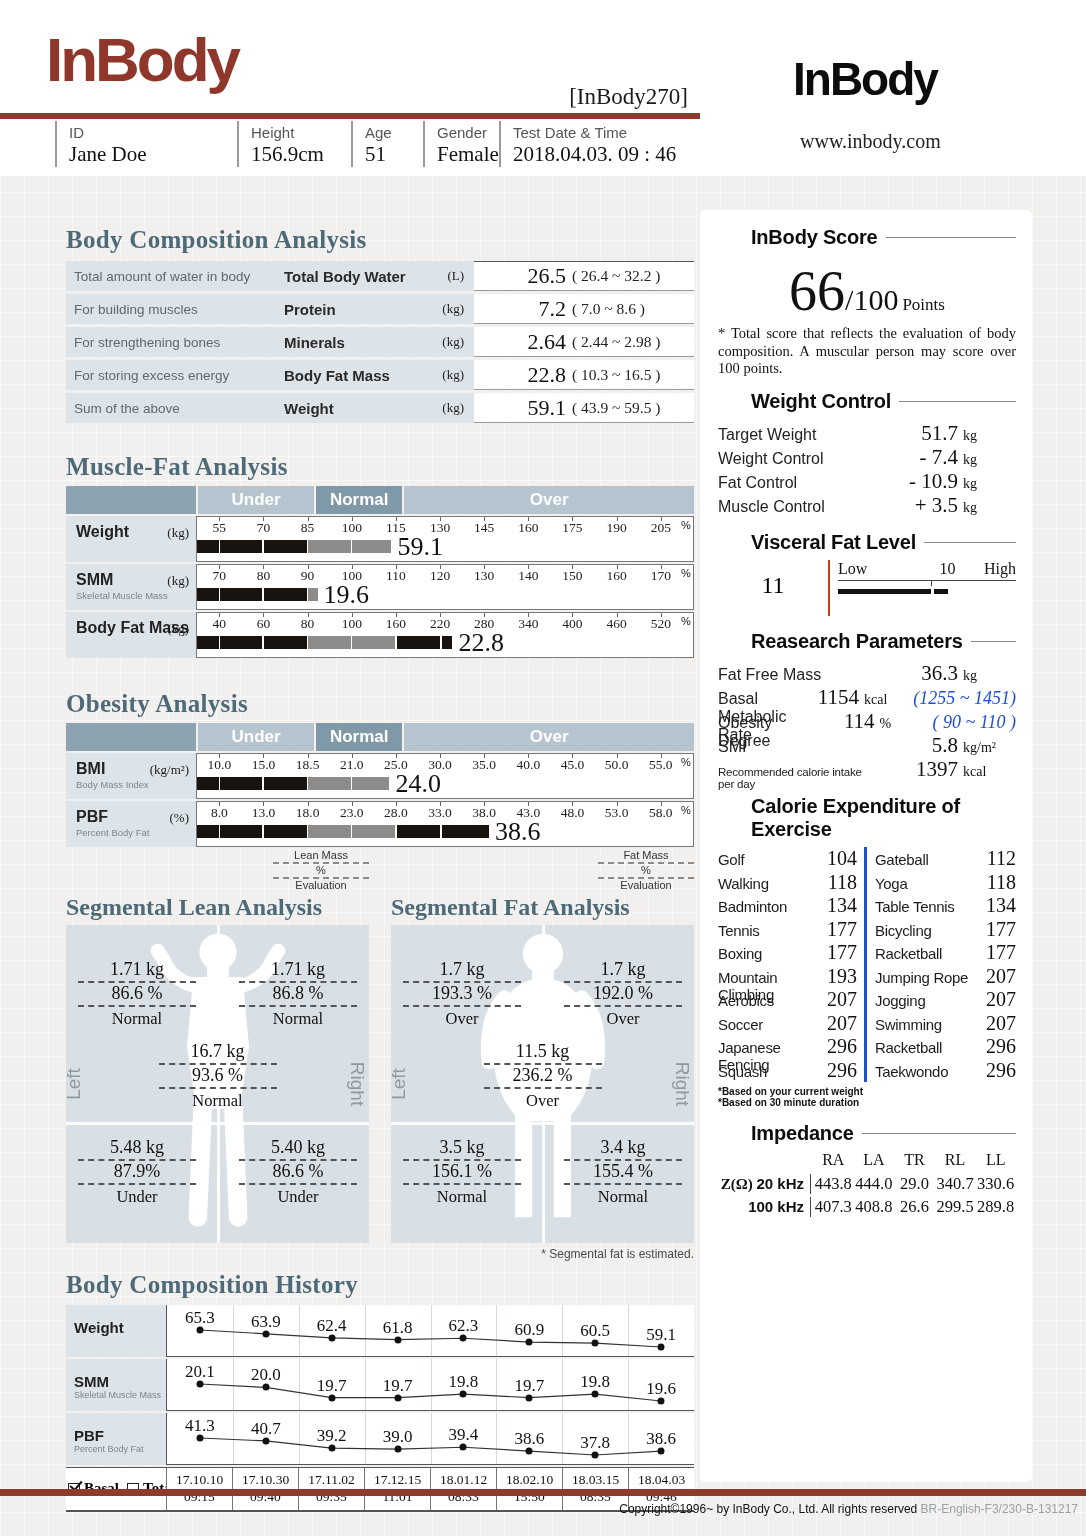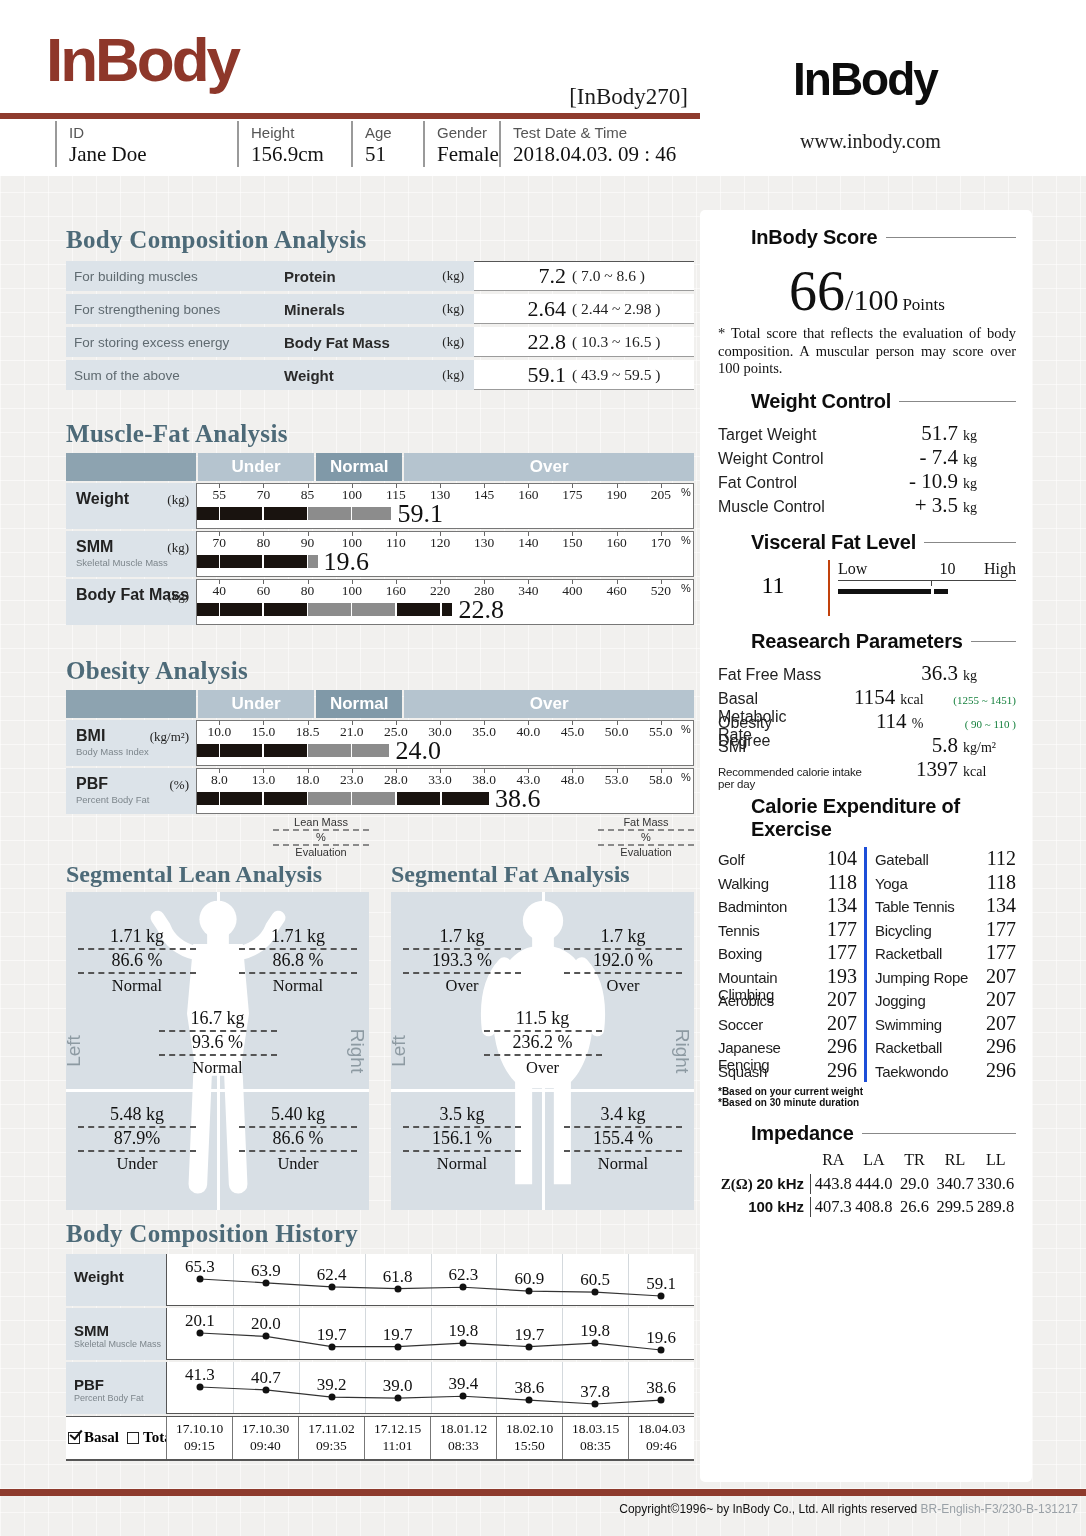--- a/index.html
+++ b/index.html
@@ -179,6 +179,17 @@
       <div class="bca-table" id="bca">
           <div class="bca-row">
             <div class="bca-band">
+              <div class="bca-desc">Total amount of water in body</div>
+              <div class="bca-name">Total Body Water</div>
+              <div class="bca-unit">(L)</div>
+            </div>
+            <div class="bca-val">
+              <span class="bca-num">26.5</span>
+              <span class="bca-range">( 26.4 ~ 32.2 )</span>
+            </div>
+          </div>
+          <div class="bca-row">
+            <div class="bca-band">
               <div class="bca-desc">For building muscles</div>
               <div class="bca-name">Protein</div>
               <div class="bca-unit">(kg)</div>

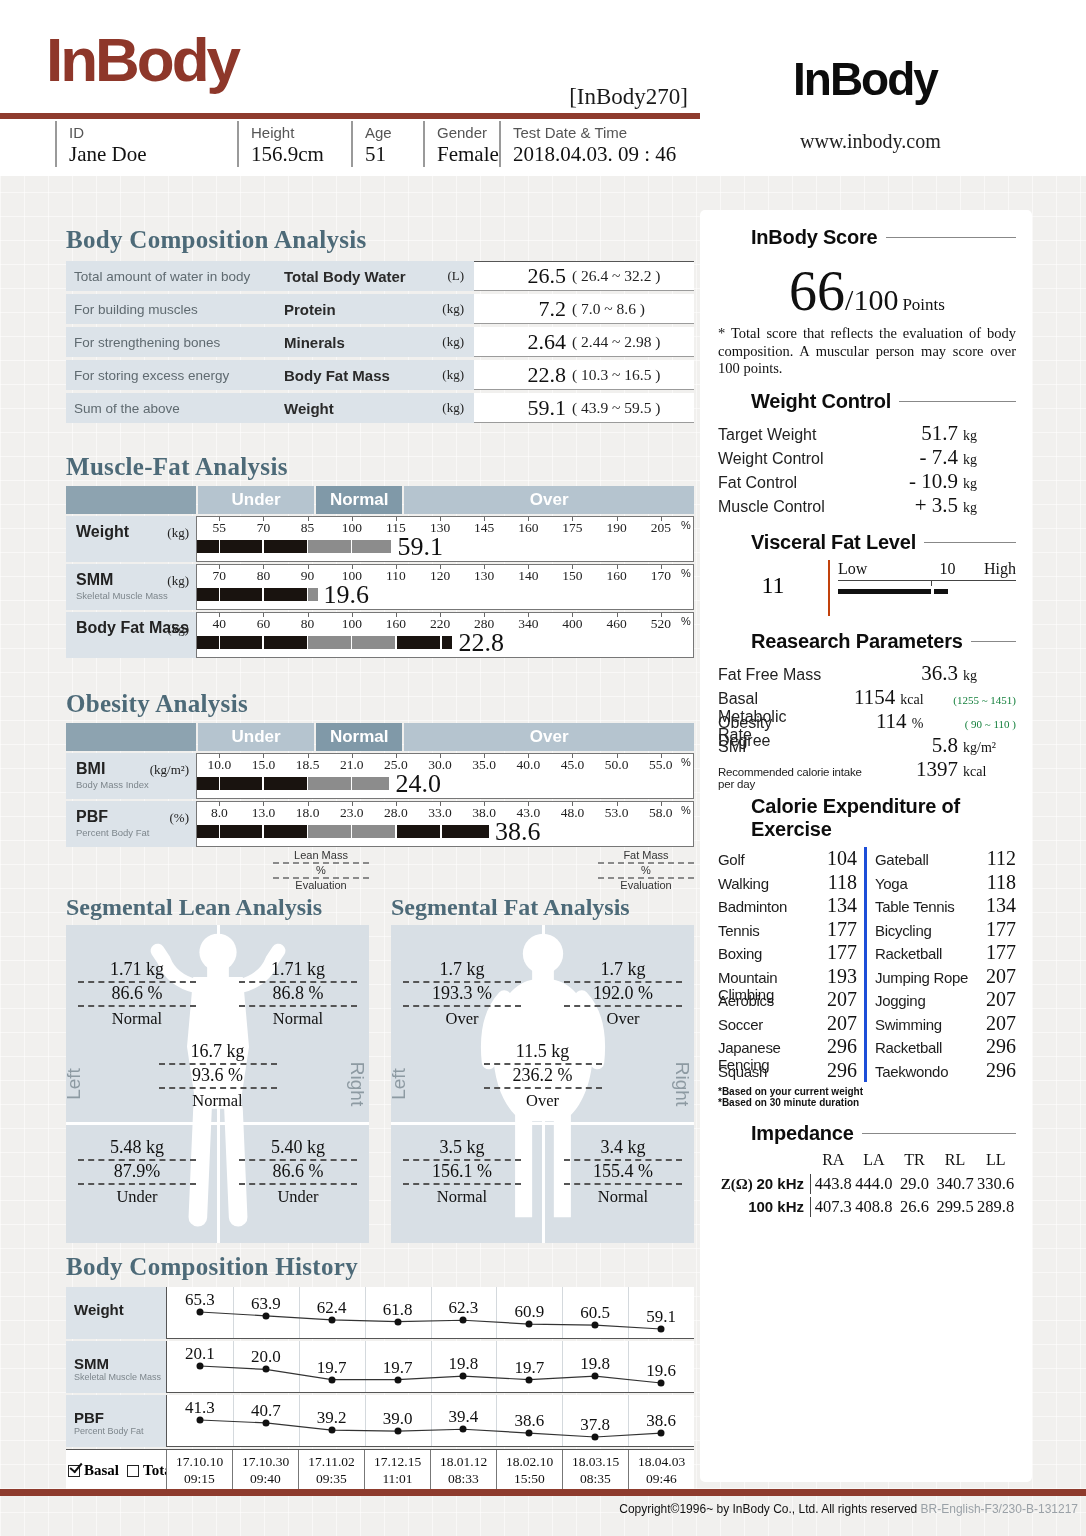--- a/index.html
+++ b/index.html
@@ -103,7 +103,7 @@
   .kv .k { flex:1; font-size:16px; color:#222; }
   .kv .n { font-family:"Liberation Serif", serif; font-size:21px; color:#111; width:78px; text-align:right; }
   .kv .u { font-family:"Liberation Serif", serif; font-size:14px; color:#111; width:58px; padding-left:5px; }
-  .kv .rng { font-family:"Liberation Serif", serif; font-size:11px; color:#15803d; white-space:nowrap; }
+  .kv .rng { font-family:"Liberation Serif", serif; font-size:18px; color:#1d4ed8; white-space:nowrap;font-style:italic; }
   .wc { margin:8px 0 14px; }
   .visc { display:flex; margin:6px 0 14px; }
   .visc .big { width:110px; text-align:center; font-family:"Liberation Serif", serif; font-size:24px; padding-top:12px; }

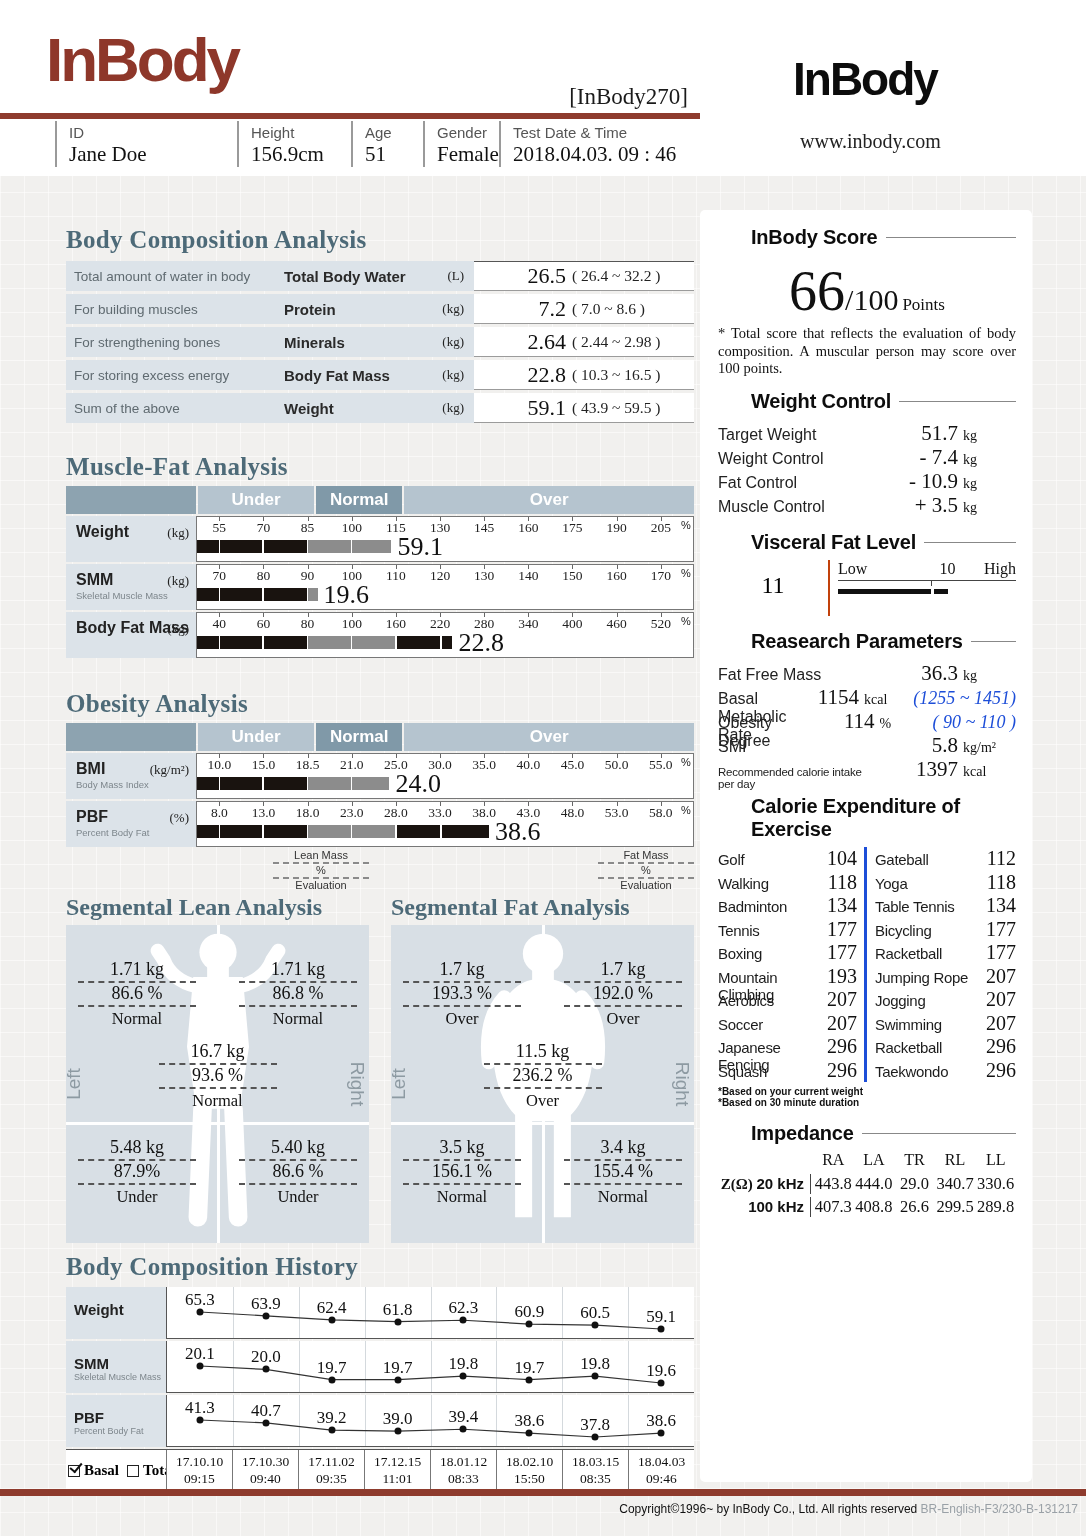--- a/index.html
+++ b/index.html
@@ -554,6 +554,7 @@
           </div>
         </div>
       </div>
+    <div class="segnote">* Segmental fat is estimated.</div>
 
     <section class="histsec">
       <h2 class="sec">Body Composition History</h2>

